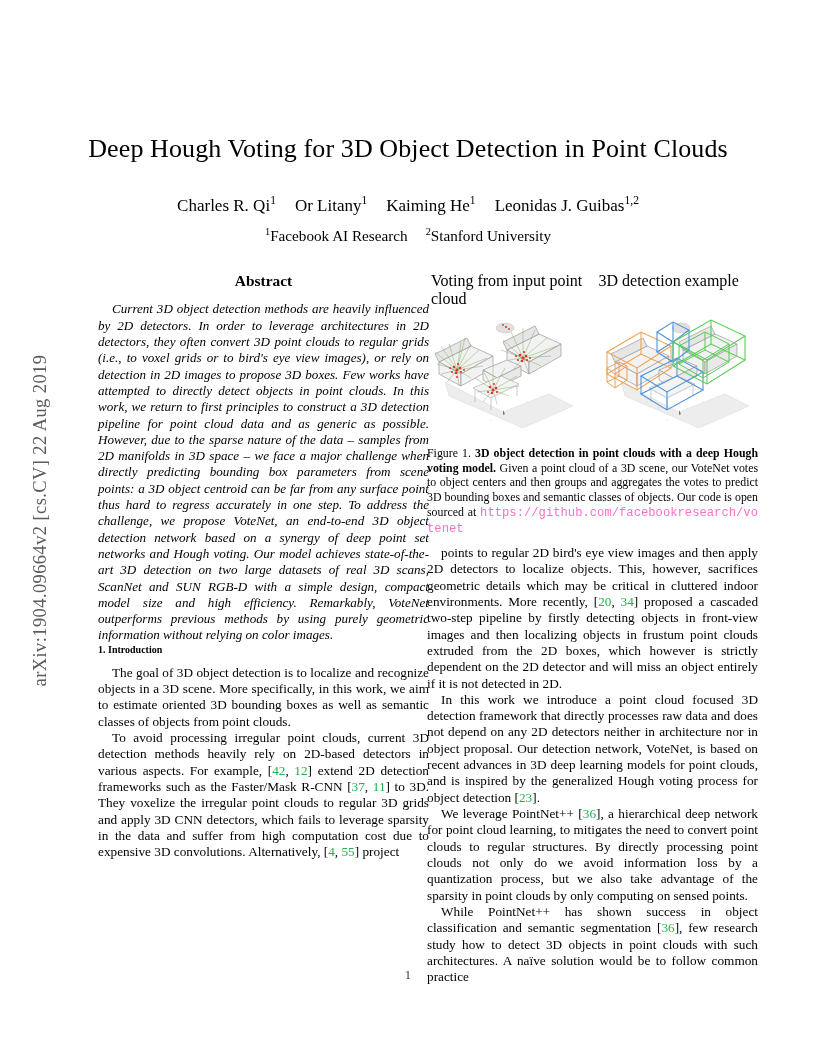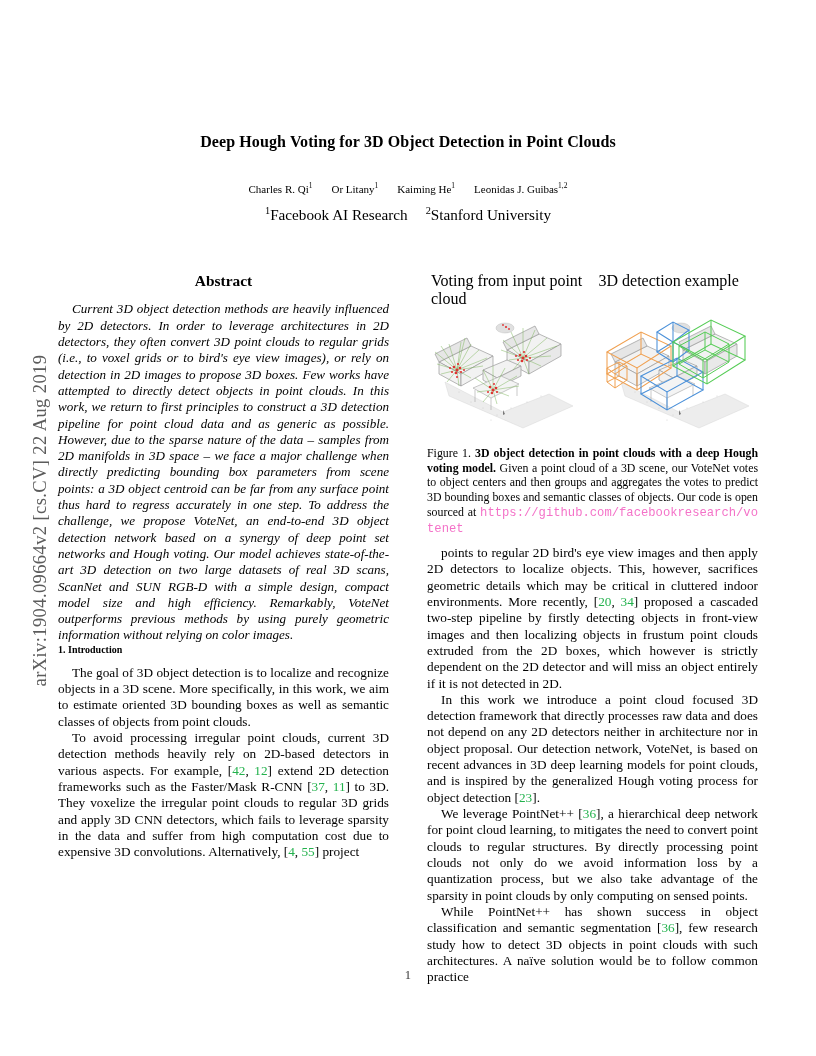--- a/index.html
+++ b/index.html
@@ -56,8 +56,8 @@
     text-align: center;
   }
   #paper-title {
-    font-size: 16px;
-    font-weight: bold;
+    font-size: 26px;
+    font-weight: normal;
     line-height: 1.3;
     letter-spacing: 0.1px;
   }

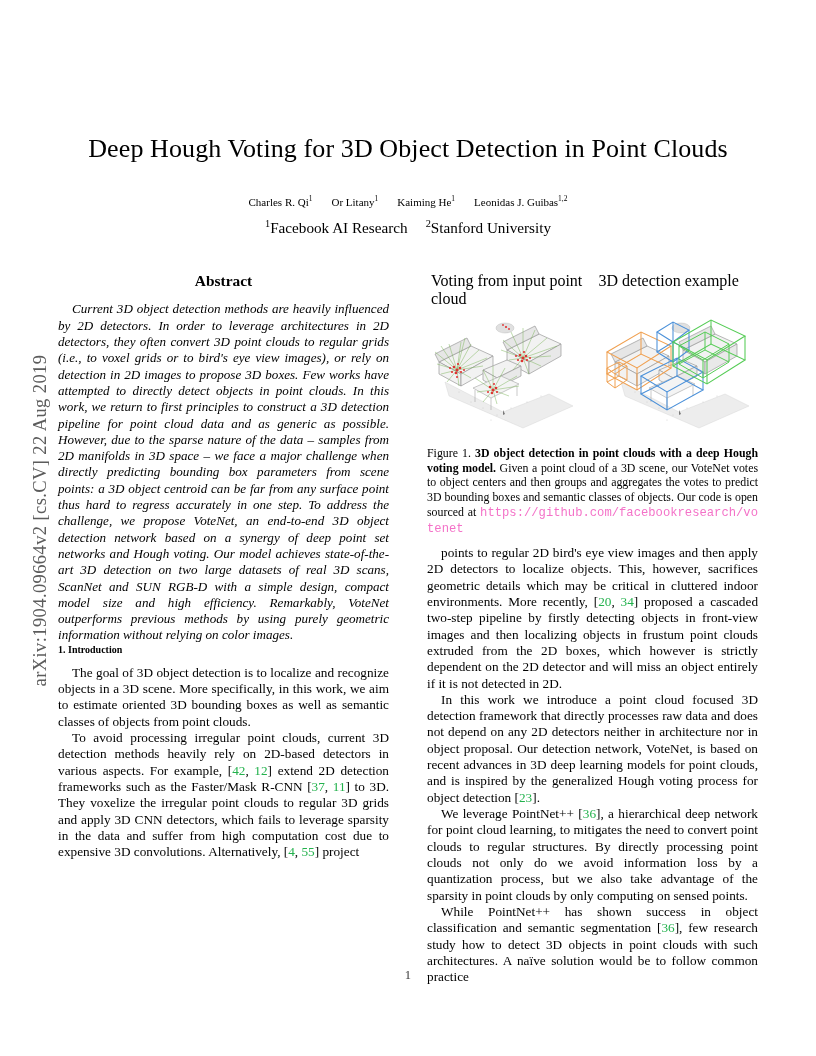--- a/index.html
+++ b/index.html
@@ -63,7 +63,7 @@
   }
   #author-line {
     margin-top: 29px;
-    font-size: 11px;
+    font-size: 17px;
     line-height: 1.35;
   }
   #author-line .author { white-space: nowrap; }

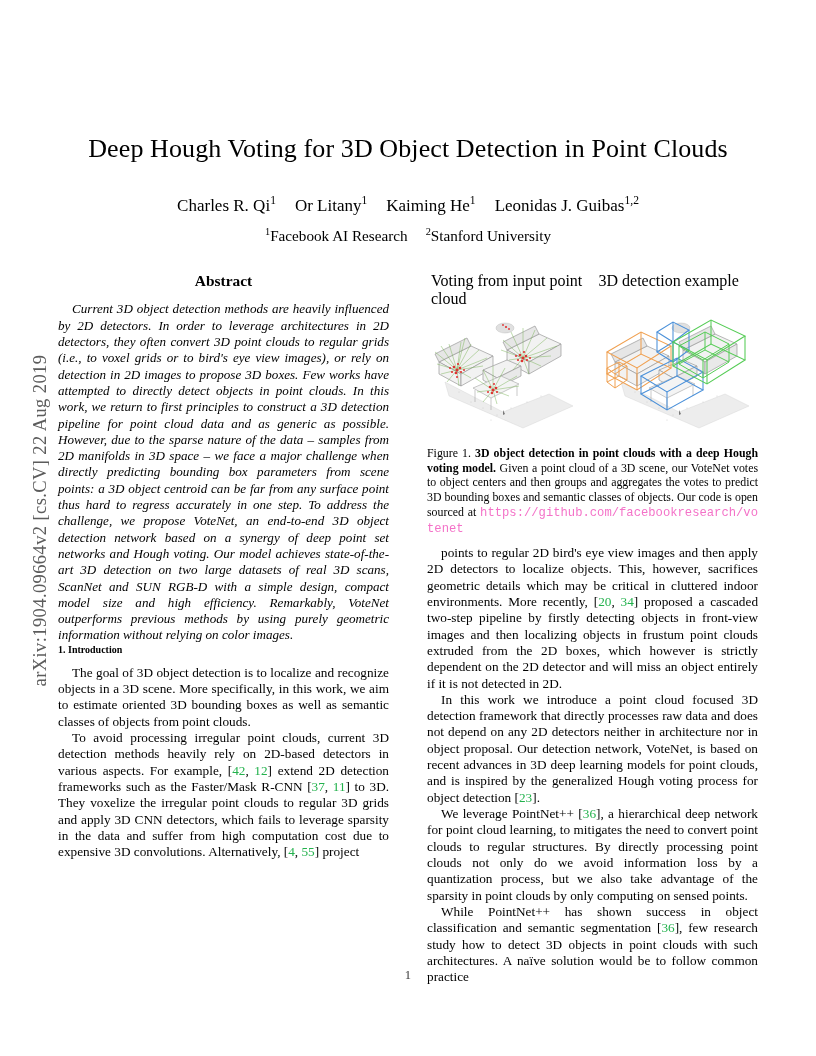--- a/index.html
+++ b/index.html
@@ -84,6 +84,7 @@
     position: absolute;
     top: 272px;
     width: 331px;
+    margin-left: 40px;
   }
   #col-left  { left: 58px; }
 

